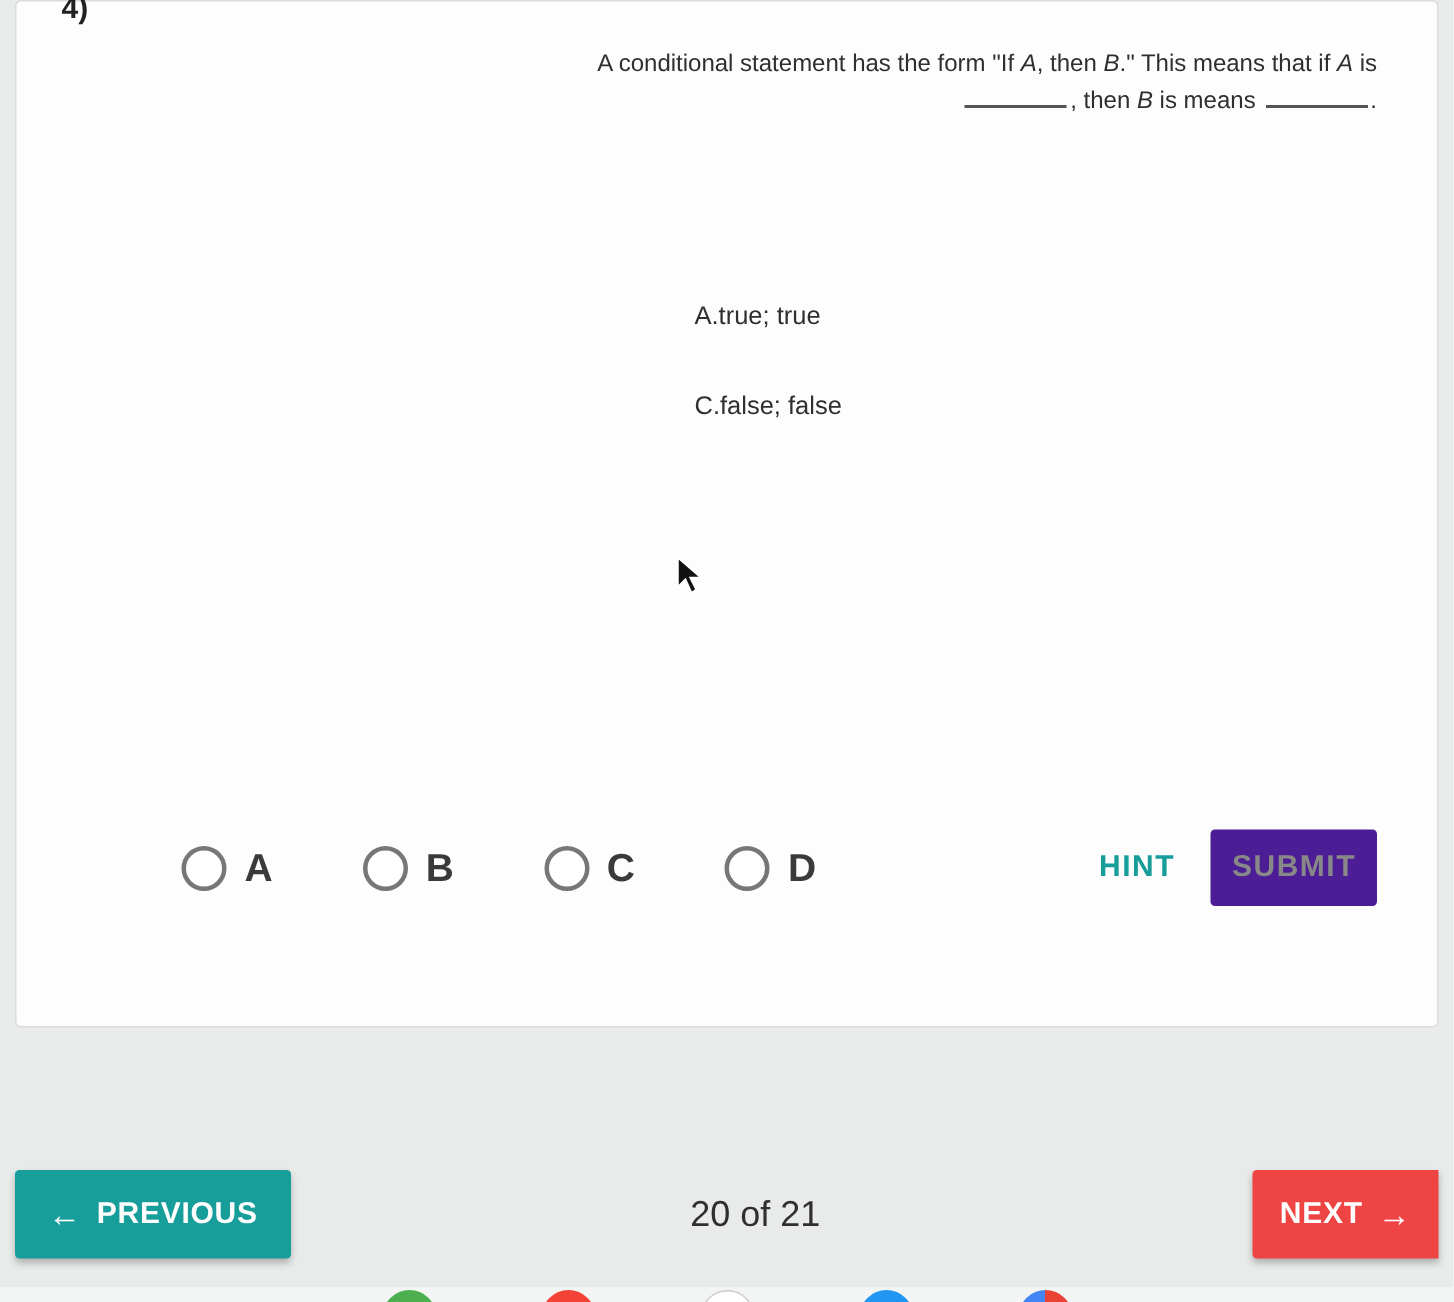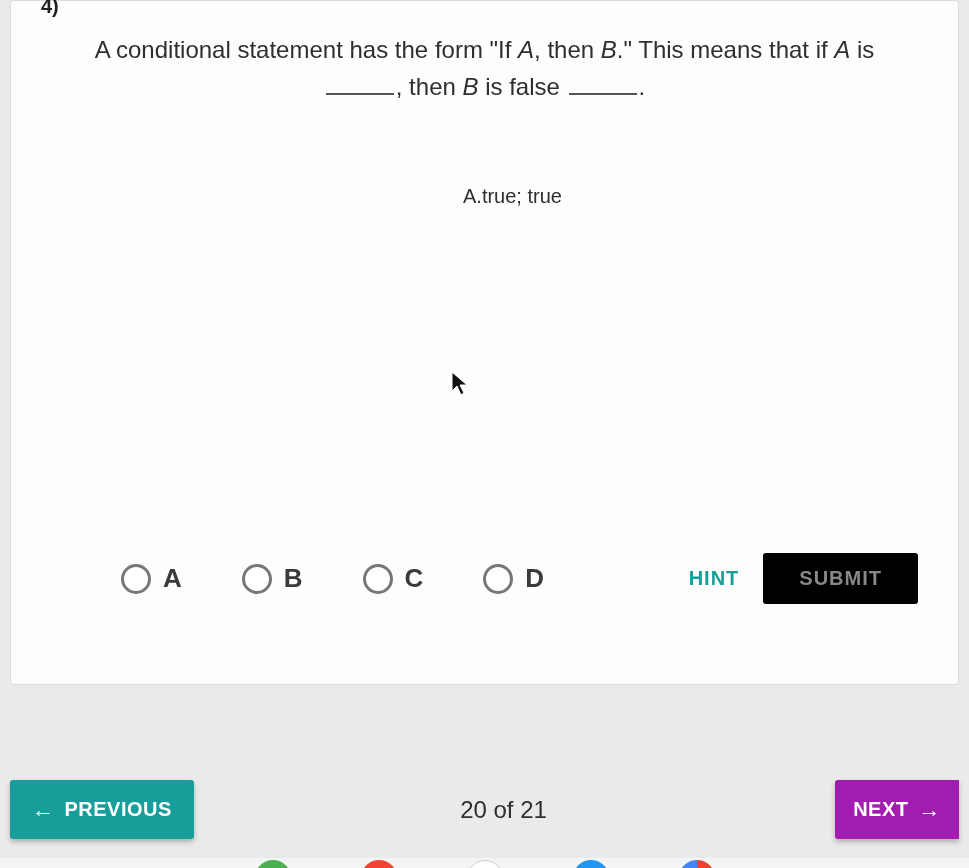--- a/index.html
+++ b/index.html
@@ -28,9 +28,9 @@
     left: 30px;
   }
   .question {
-    font-size: 24px;
+    font-size: 16px;
     color: #2f2f2f;
-    text-align: center;
+    text-align: right;
     line-height: 1.55;
     padding: 30px 10px 0 10px;
   }

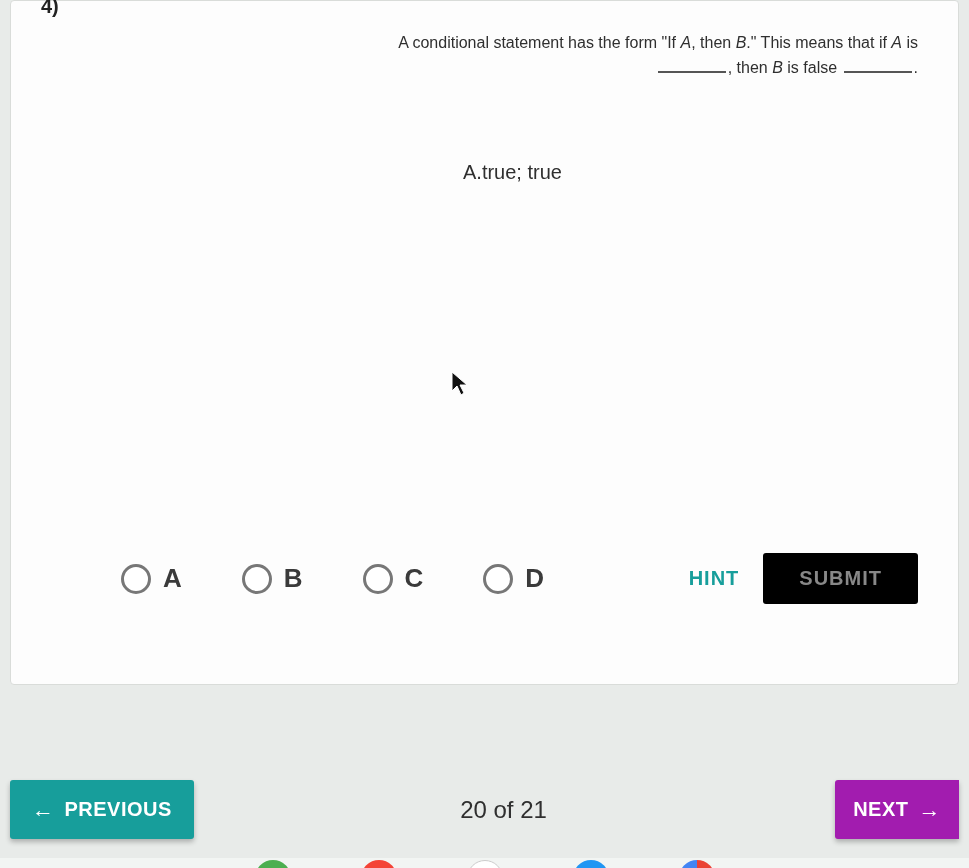--- a/index.html
+++ b/index.html
@@ -194,7 +194,7 @@
 
   <div class="question">
     <span>A conditional statement has the form "If </span><span class="ital">A</span><span>, then </span><span class="ital">B</span><span>." This means that if </span><span class="ital">A</span><span> is</span><br>
-    <span class="blank"></span><span>, then </span><span class="ital">B</span><span> is false </span><span class="blank"></span><span>.</span>
+    <span class="blank"></span><span>, then </span><span class="ital">B</span><span> is means </span><span class="blank"></span><span>.</span>
   </div>
 
   <div class="options">

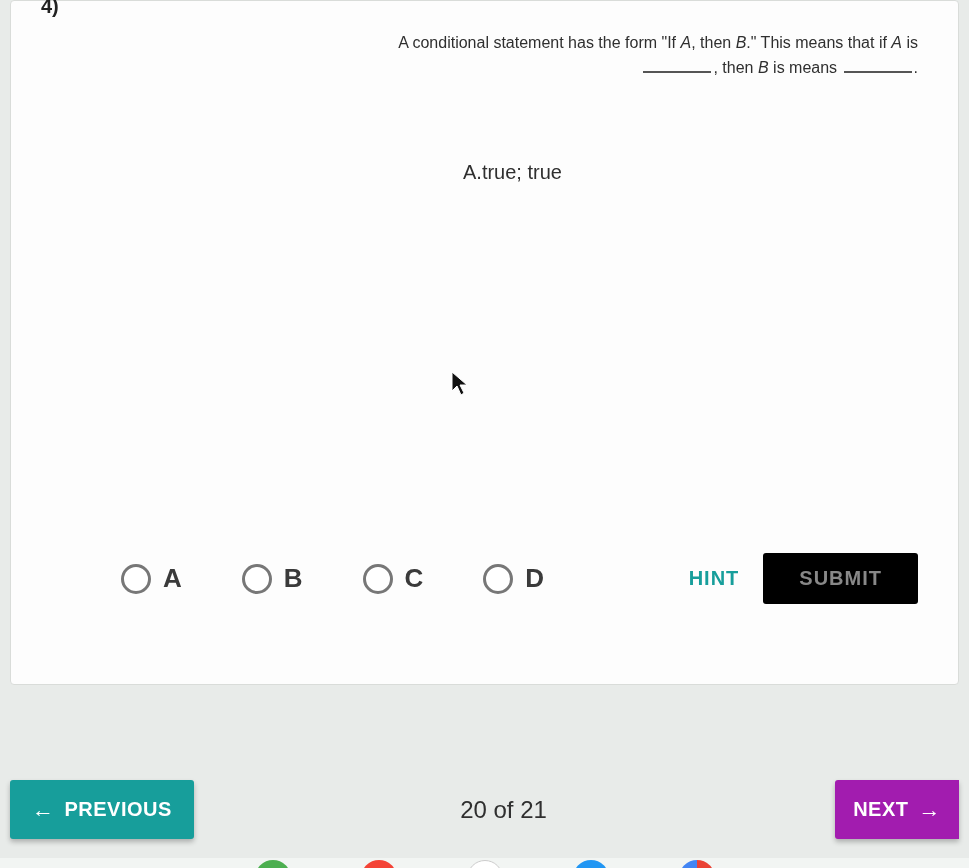--- a/index.html
+++ b/index.html
@@ -44,10 +44,10 @@
     margin: 0 2px;
   }
   .options {
-    margin-top: 80px;
+    margin-top: 120px;
     text-align: left;
     padding-left: 422px;
-    font-size: 20px;
+    font-size: 17px;
     color: #2f2f2f;
   }
   .options .opt {

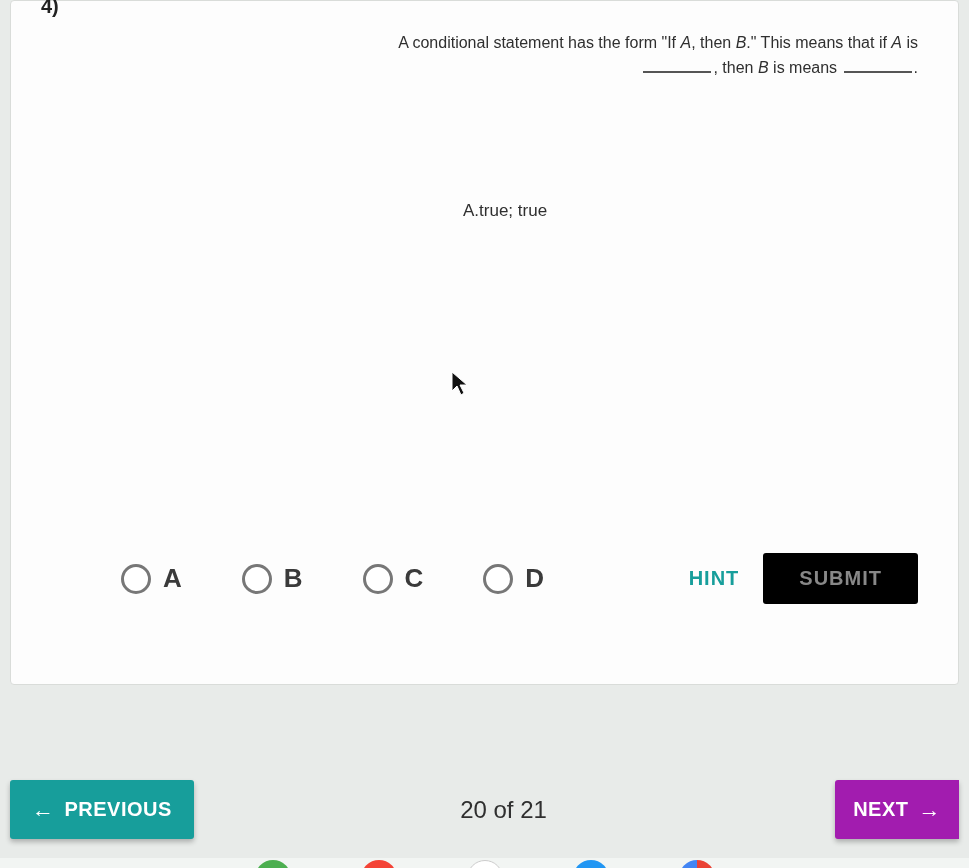--- a/index.html
+++ b/index.html
@@ -199,6 +199,7 @@
 
   <div class="options">
     <div class="opt">A.true; true</div>
+    <div class="opt">C.false; false</div>
   </div>
 
   <svg class="cursor-icon" viewBox="0 0 18 26">

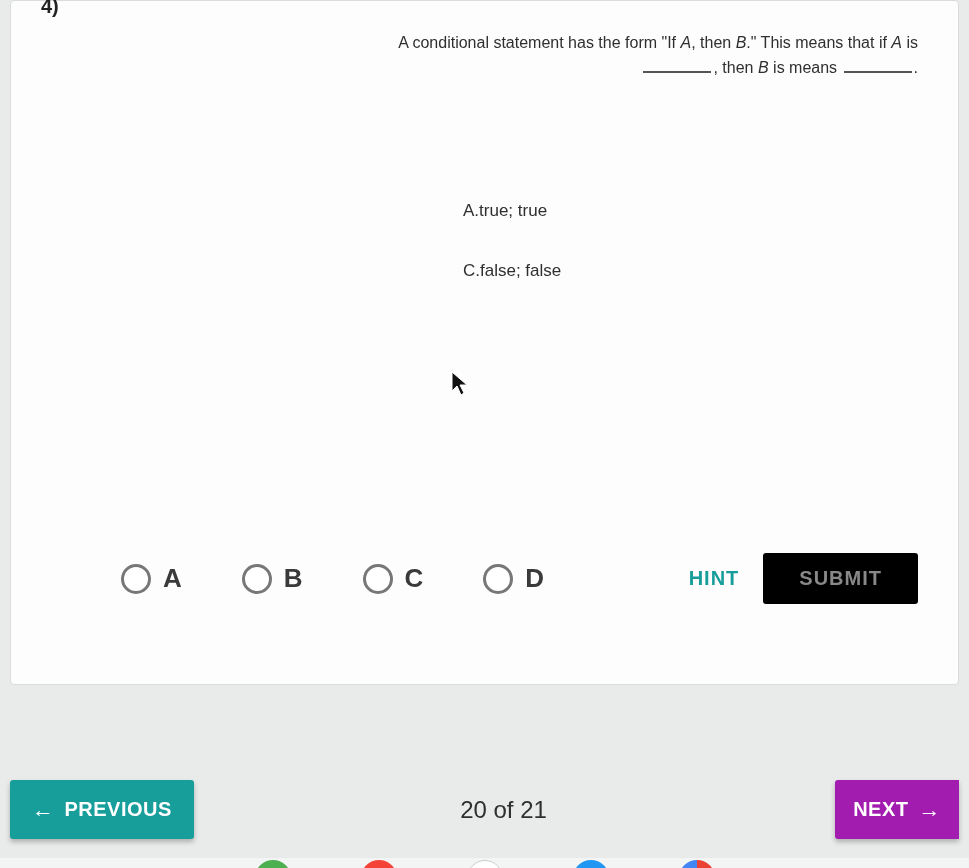--- a/index.html
+++ b/index.html
@@ -105,9 +105,9 @@
     font-weight: 700;
     letter-spacing: 1px;
     color: #888;
-    background: #000000;
-    border: none;
-    padding: 14px 36px;
+    background: #4c1d95;
+    border: none;
+    padding: 14px 14px;
     border-radius: 3px;
     cursor: default;
   }

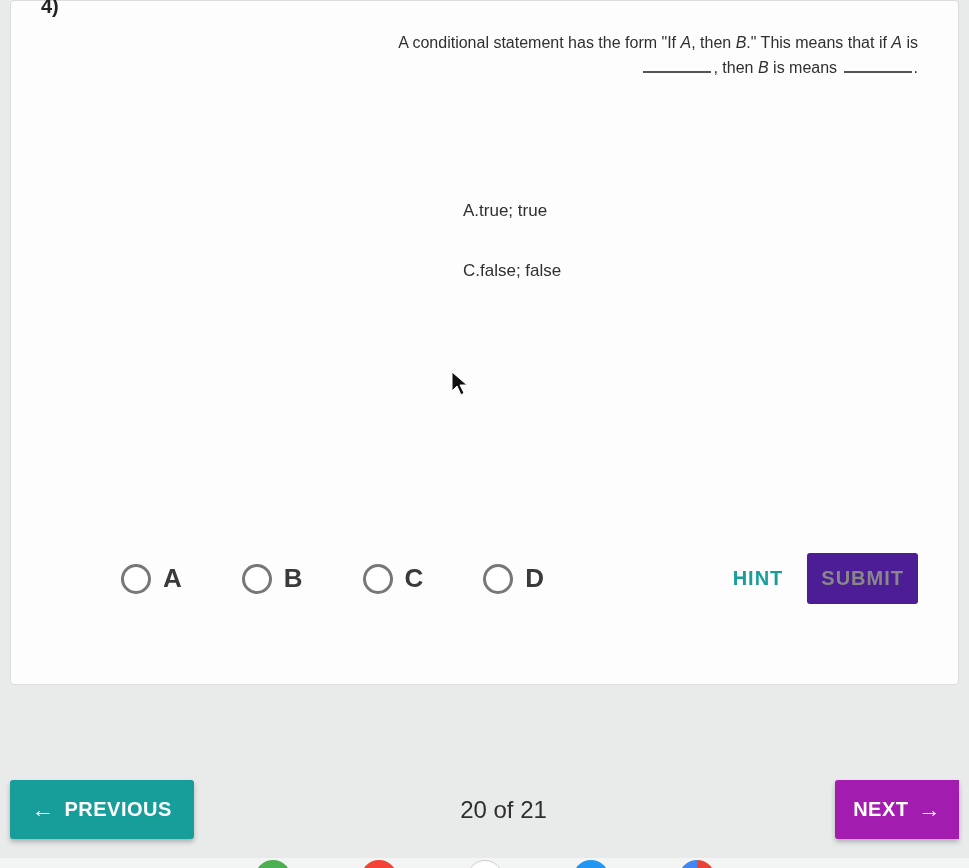--- a/index.html
+++ b/index.html
@@ -136,7 +136,7 @@
     cursor: pointer;
   }
   .next-btn {
-    background: #a21caf;
+    background: #ef4444;
     color: #fff;
     font-size: 20px;
     font-weight: 600;

